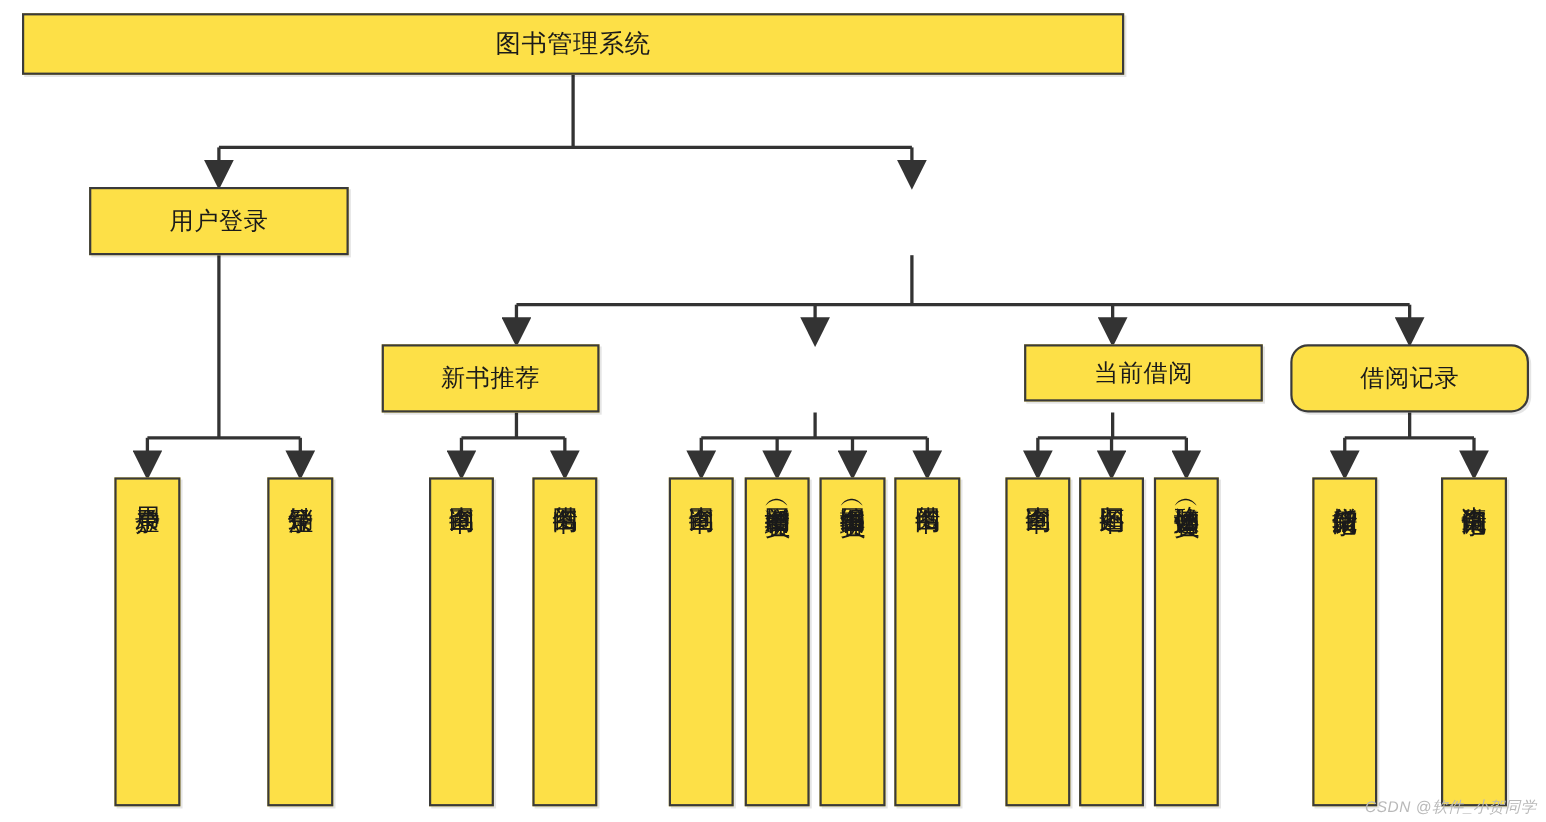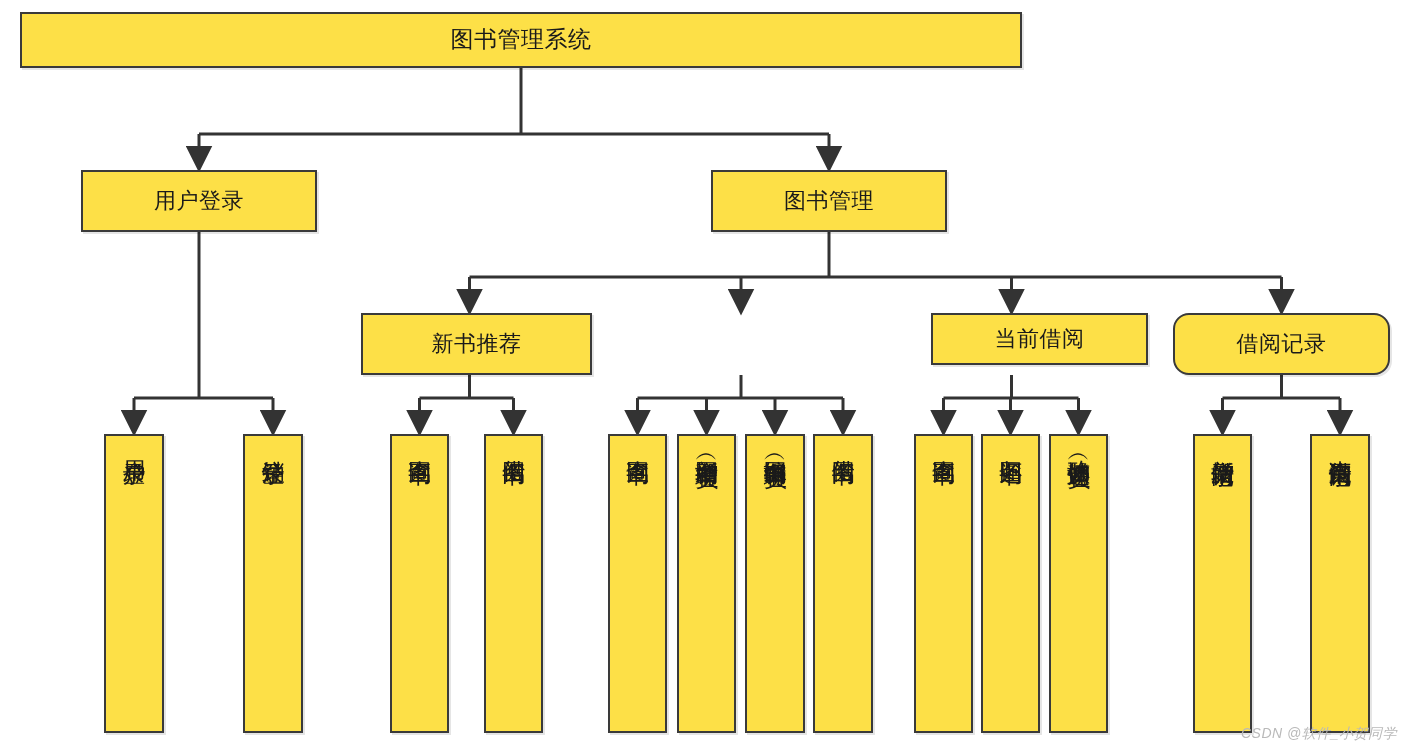--- a/index.html
+++ b/index.html
@@ -125,9 +125,6 @@
   <div class="node horizontal" style="left: 81px; top: 170px; width: 236px; height: 62px;">
     <span class="label">用户登录</span>
   </div>
-  <div class="node horizontal" style="left: 711px; top: 170px; width: 236px; height: 62px;">
-    <span class="label">图书管理</span>
-  </div>
 
   <div class="node horizontal" style="left: 361px; top: 313px; width: 231px; height: 62px;">
     <span class="label">新书推荐</span>

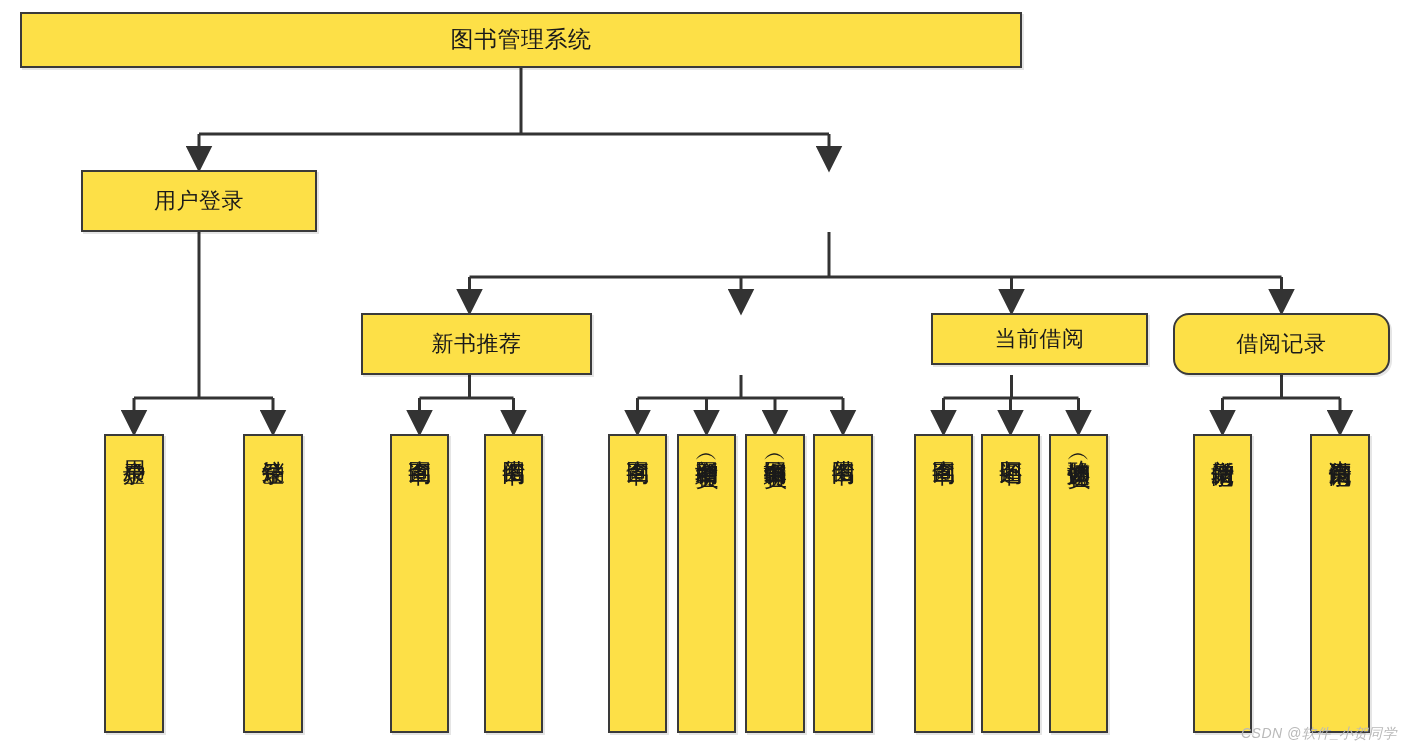--- a/index.html
+++ b/index.html
@@ -126,7 +126,7 @@
     <span class="label">用户登录</span>
   </div>
 
-  <div class="node horizontal" style="left: 361px; top: 313px; width: 231px; height: 62px;">
+  <div class="node horizontal" style="left: 347px; top: 313px; width: 198px; height: 62px;">
     <span class="label">新书推荐</span>
   </div>
   <div class="node horizontal" style="left: 903px; top: 313px; width: 217px; height: 52px; margin-left: 28px;">

